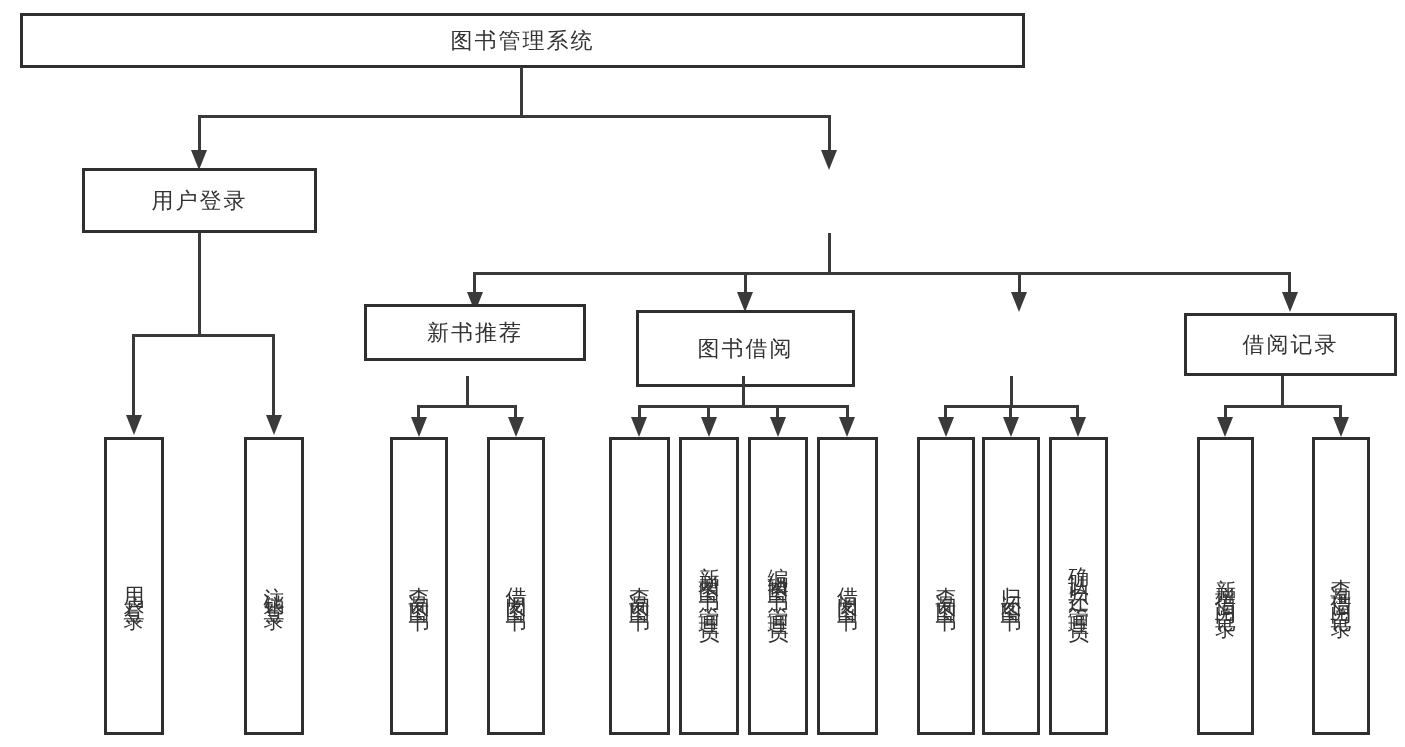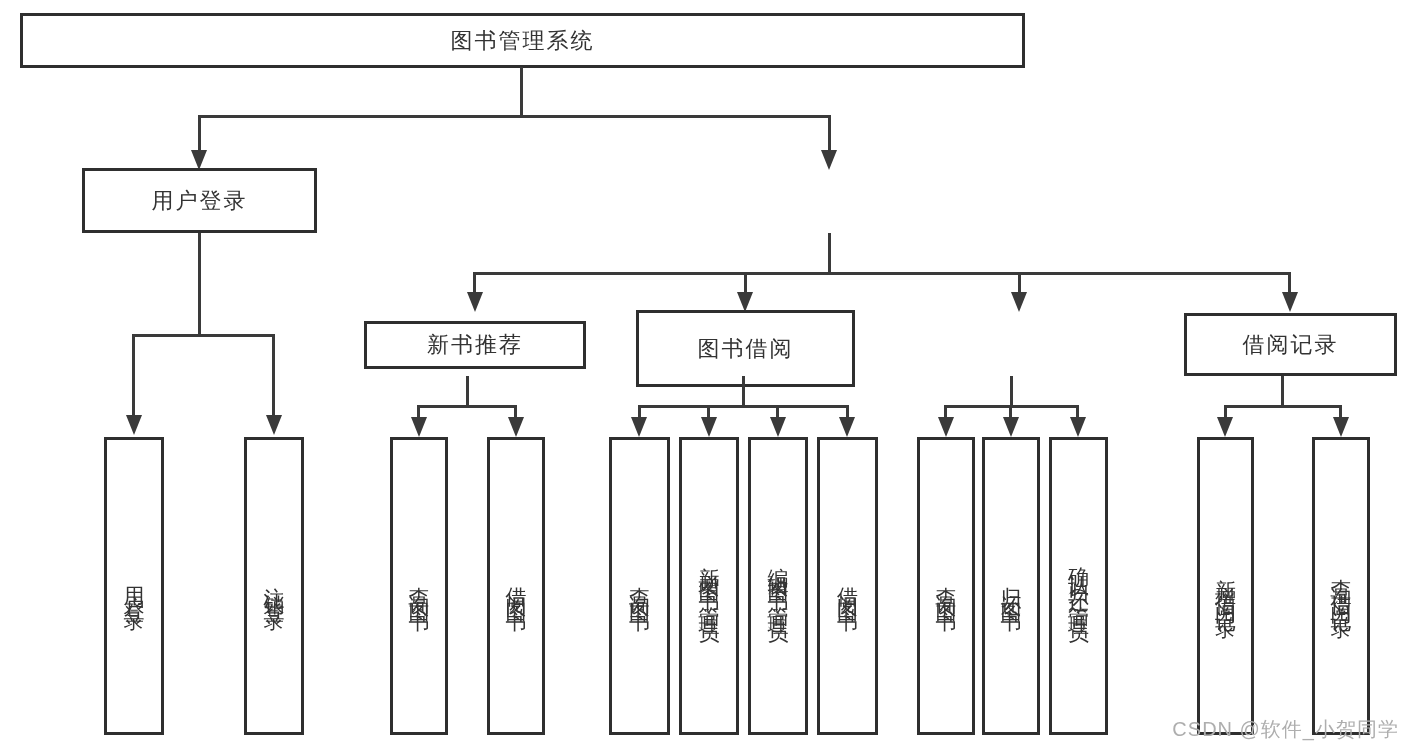--- a/index.html
+++ b/index.html
@@ -13,7 +13,7 @@
   #canvas{
     position:relative;width:1405px;height:747px;background:var(--bg);
     overflow:hidden;
-    font-family:Liberation Sans, sans-serif;
+    font-family:Liberation Serif, serif;
     color:var(--text);
   }
   .box{

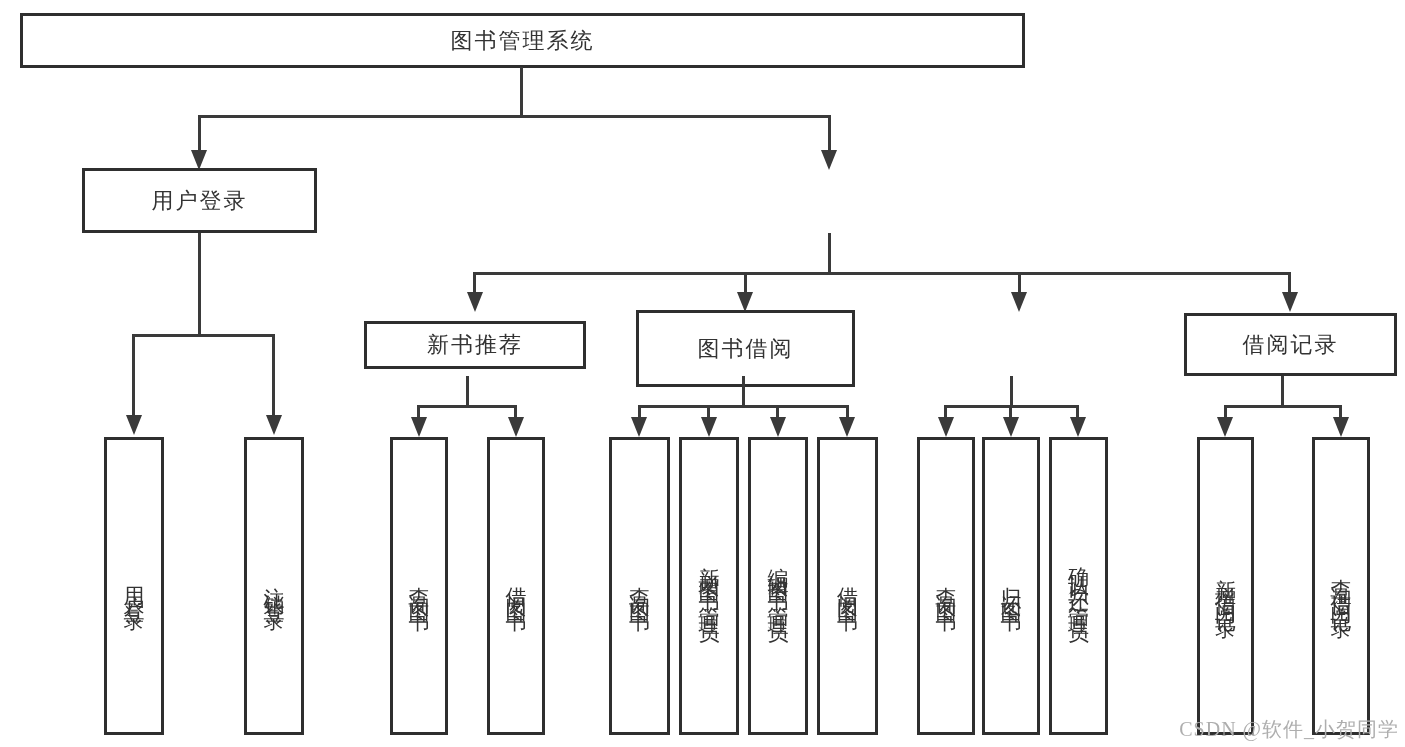--- a/index.html
+++ b/index.html
@@ -77,7 +77,7 @@
   <div class="arr" style="left:1011px;top:292px"></div>
   <div class="arr" style="left:1282px;top:292px"></div>
 
-  <div class="box" style="left:364px;top:321px;width:222px;height:48px">新书推荐</div>
+  <div class="box" style="left:364px;top:304px;width:222px;height:57px">新书推荐</div>
   <div class="box" style="left:636px;top:310px;width:219px;height:77px">图书借阅</div>
   <div class="box" style="left:1184px;top:313px;width:213px;height:63px">借阅记录</div>
 

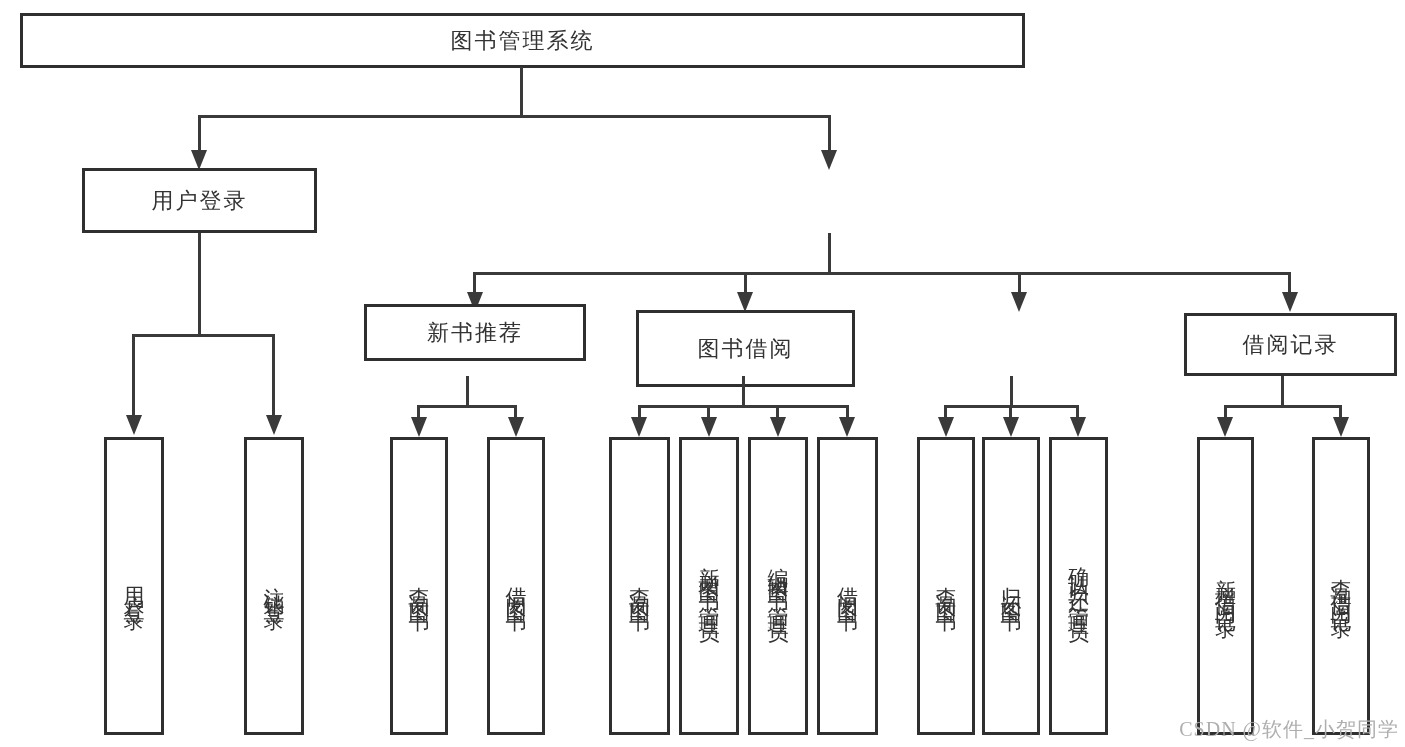--- a/index.html
+++ b/index.html
@@ -126,7 +126,6 @@
   <div class="vbox" style="left:1197px;width:57px">新增借阅记录</div>
   <div class="vbox" style="left:1312px;width:58px">查询借阅记录</div>
 
-  <div class="watermark">CSDN @软件_小贺同学</div>
 
 </div>
 

